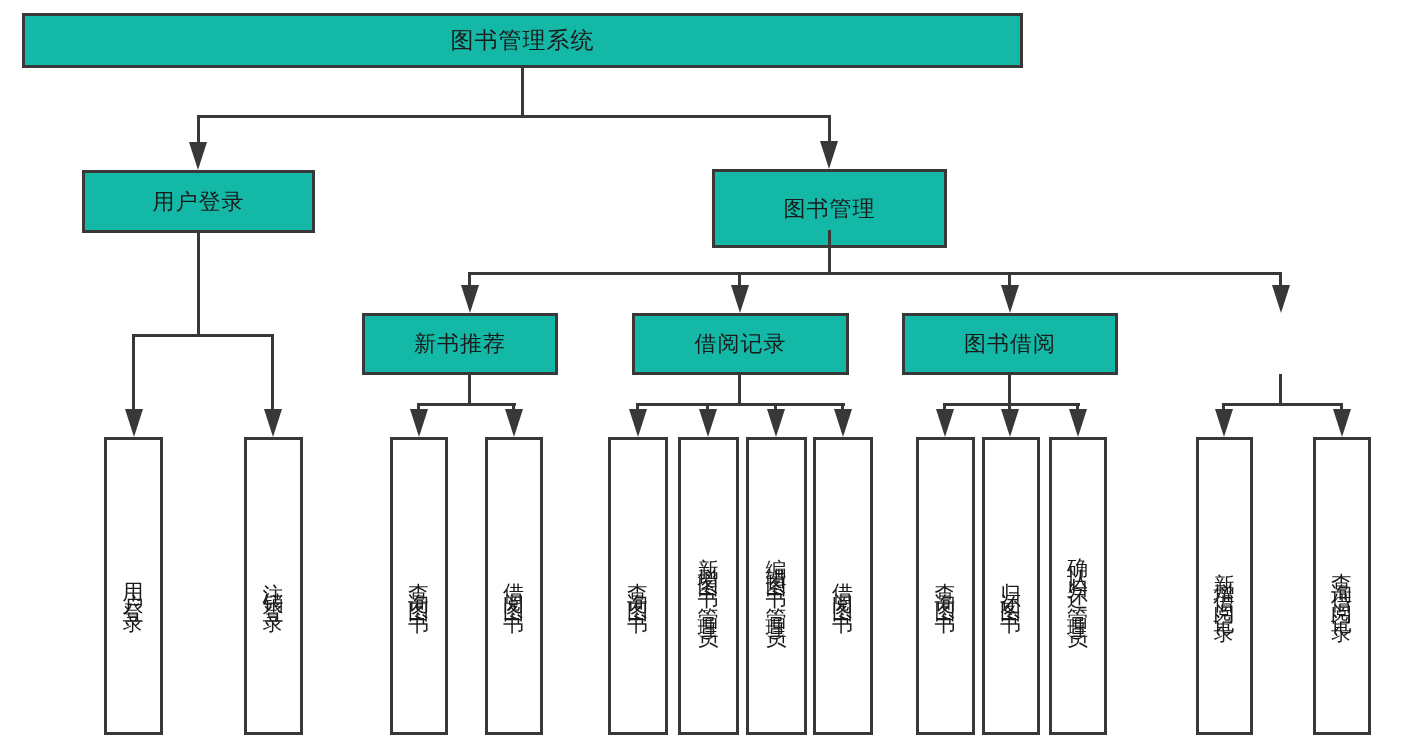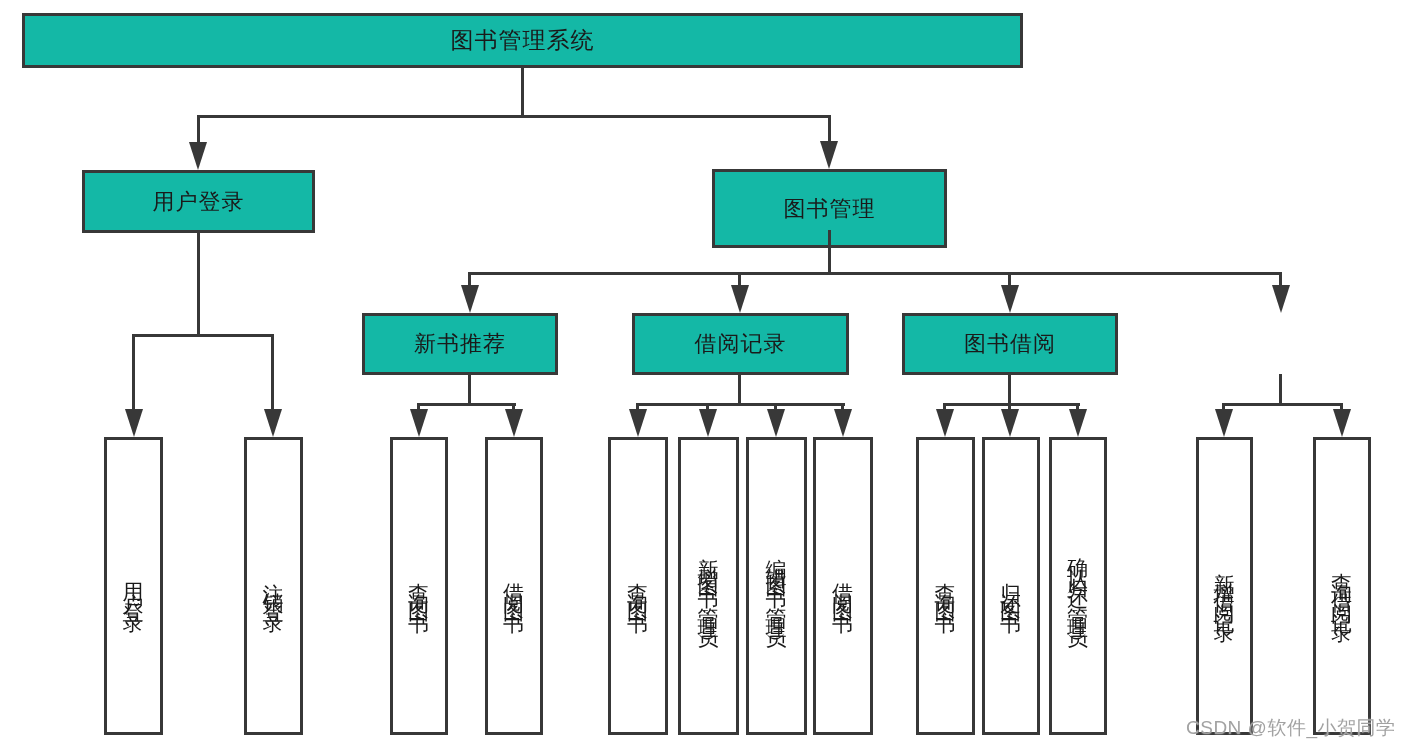--- a/index.html
+++ b/index.html
@@ -157,7 +157,6 @@
   <div class="vline" style="left:1340px;top:403px;height:12px;"></div>
   <div class="arr" style="left:1333px;top:409px;"></div>
 
-  <div class="watermark">CSDN @软件_小贺同学</div>
 
 </div>
 

